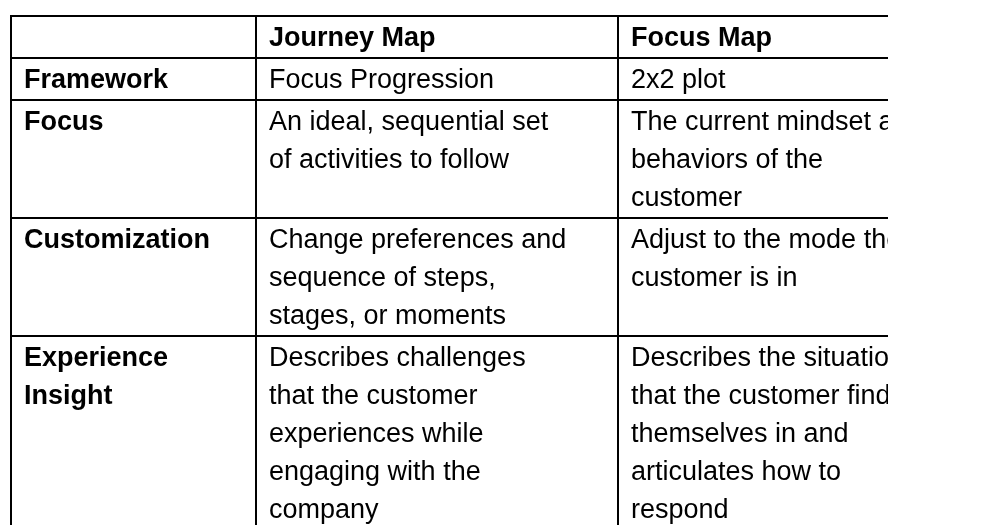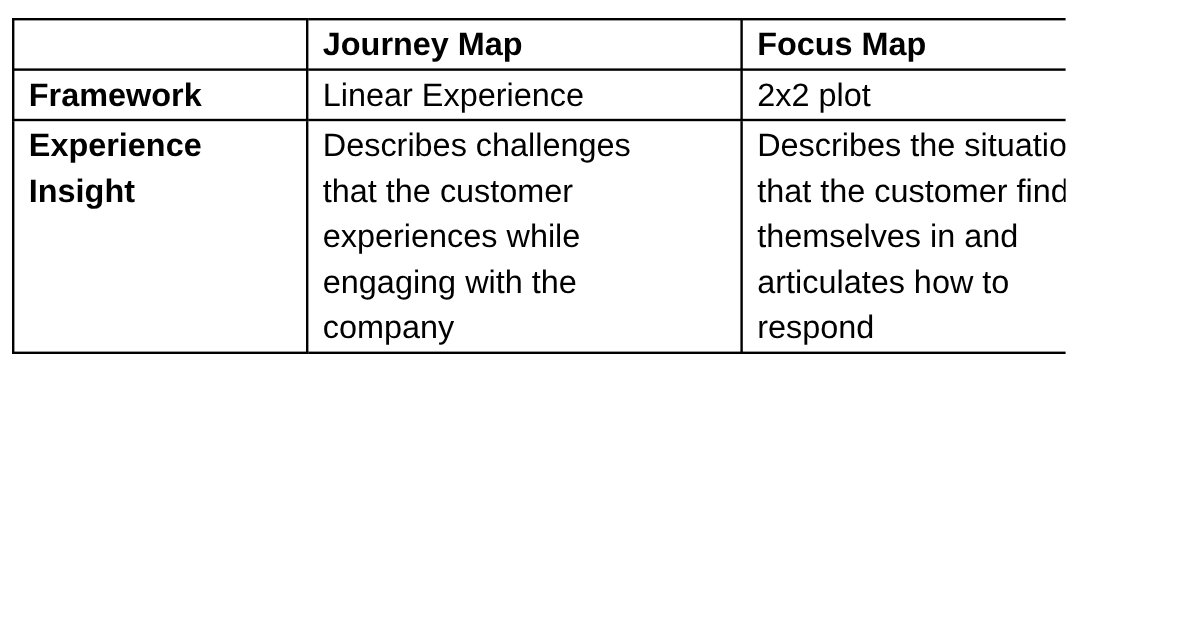--- a/index.html
+++ b/index.html
@@ -74,7 +74,7 @@
     <tbody>
       <tr class="r-framework">
         <th scope="row">Framework</th>
-        <td>Linear Experience</td>
+        <td>Focus Progression</td>
         <td>2x2 plot</td>
       </tr>
       <tr class="r-experience">

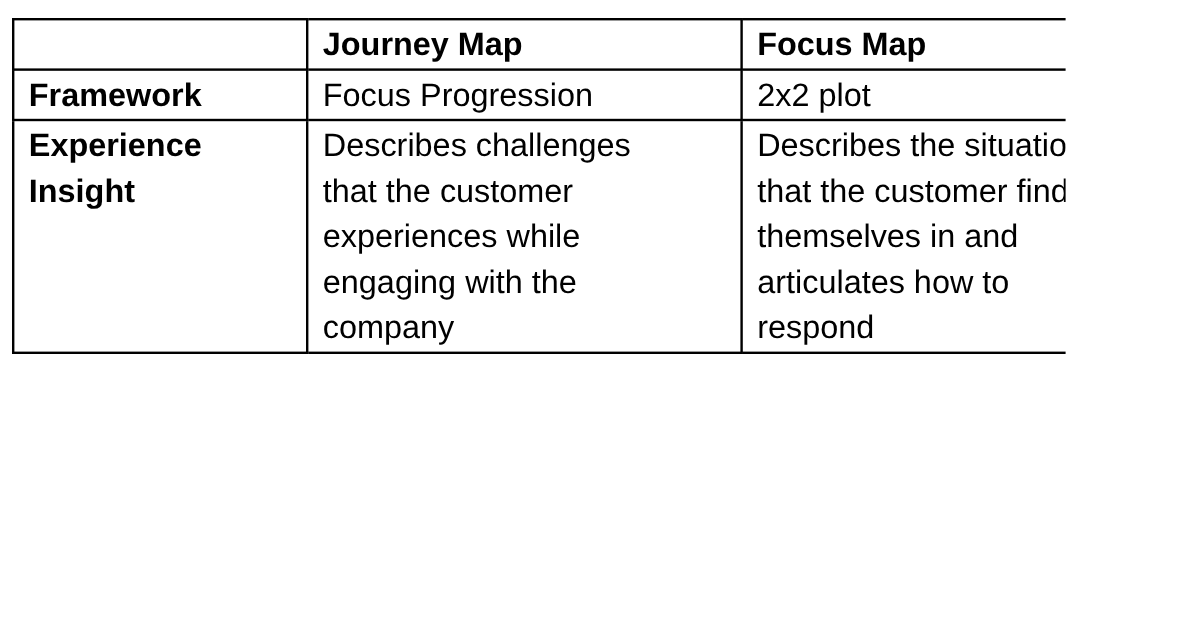--- a/index.html
+++ b/index.html
@@ -77,6 +77,14 @@
         <td>Focus Progression</td>
         <td>2x2 plot</td>
       </tr>
+      <tr class="r-focus">
+        <th scope="row">Focus</th>
+        <td>An ideal, sequential set
+of activities to follow</td>
+        <td>The current mindset and
+behaviors of the
+customer</td>
+      </tr>
       <tr class="r-experience">
         <th scope="row">Experience
 Insight</th>

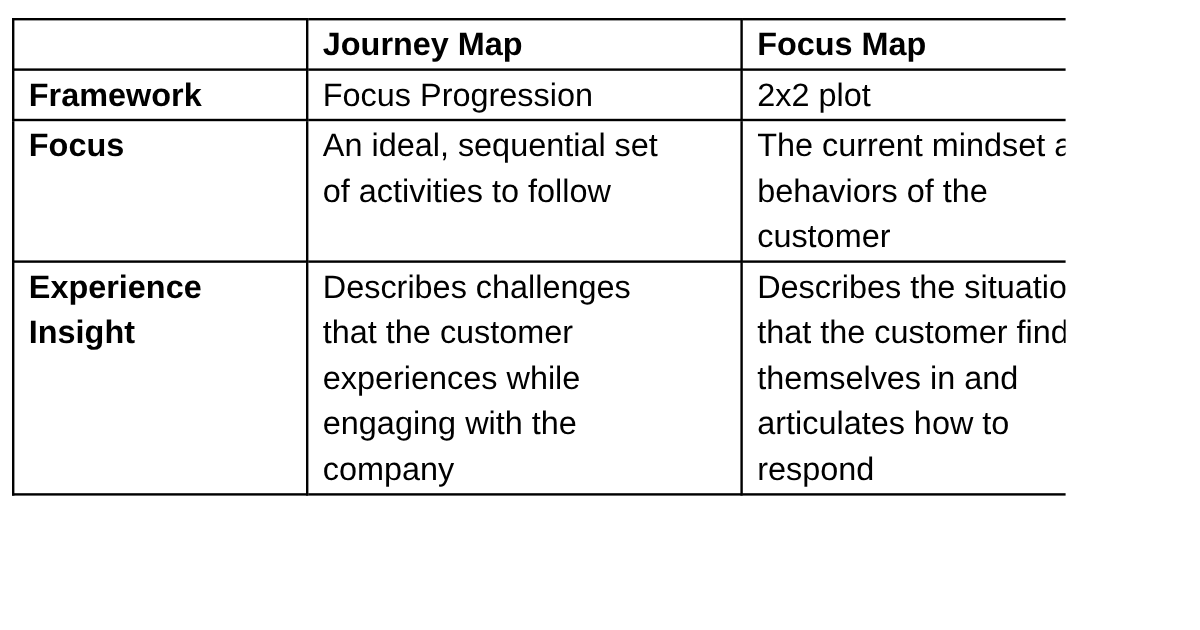--- a/index.html
+++ b/index.html
@@ -85,6 +85,14 @@
 behaviors of the
 customer</td>
       </tr>
+      <tr class="r-customization">
+        <th scope="row">Customization</th>
+        <td>Change preferences and
+sequence of steps,
+stages, or moments</td>
+        <td>Adjust to the mode the
+customer is in</td>
+      </tr>
       <tr class="r-experience">
         <th scope="row">Experience
 Insight</th>

